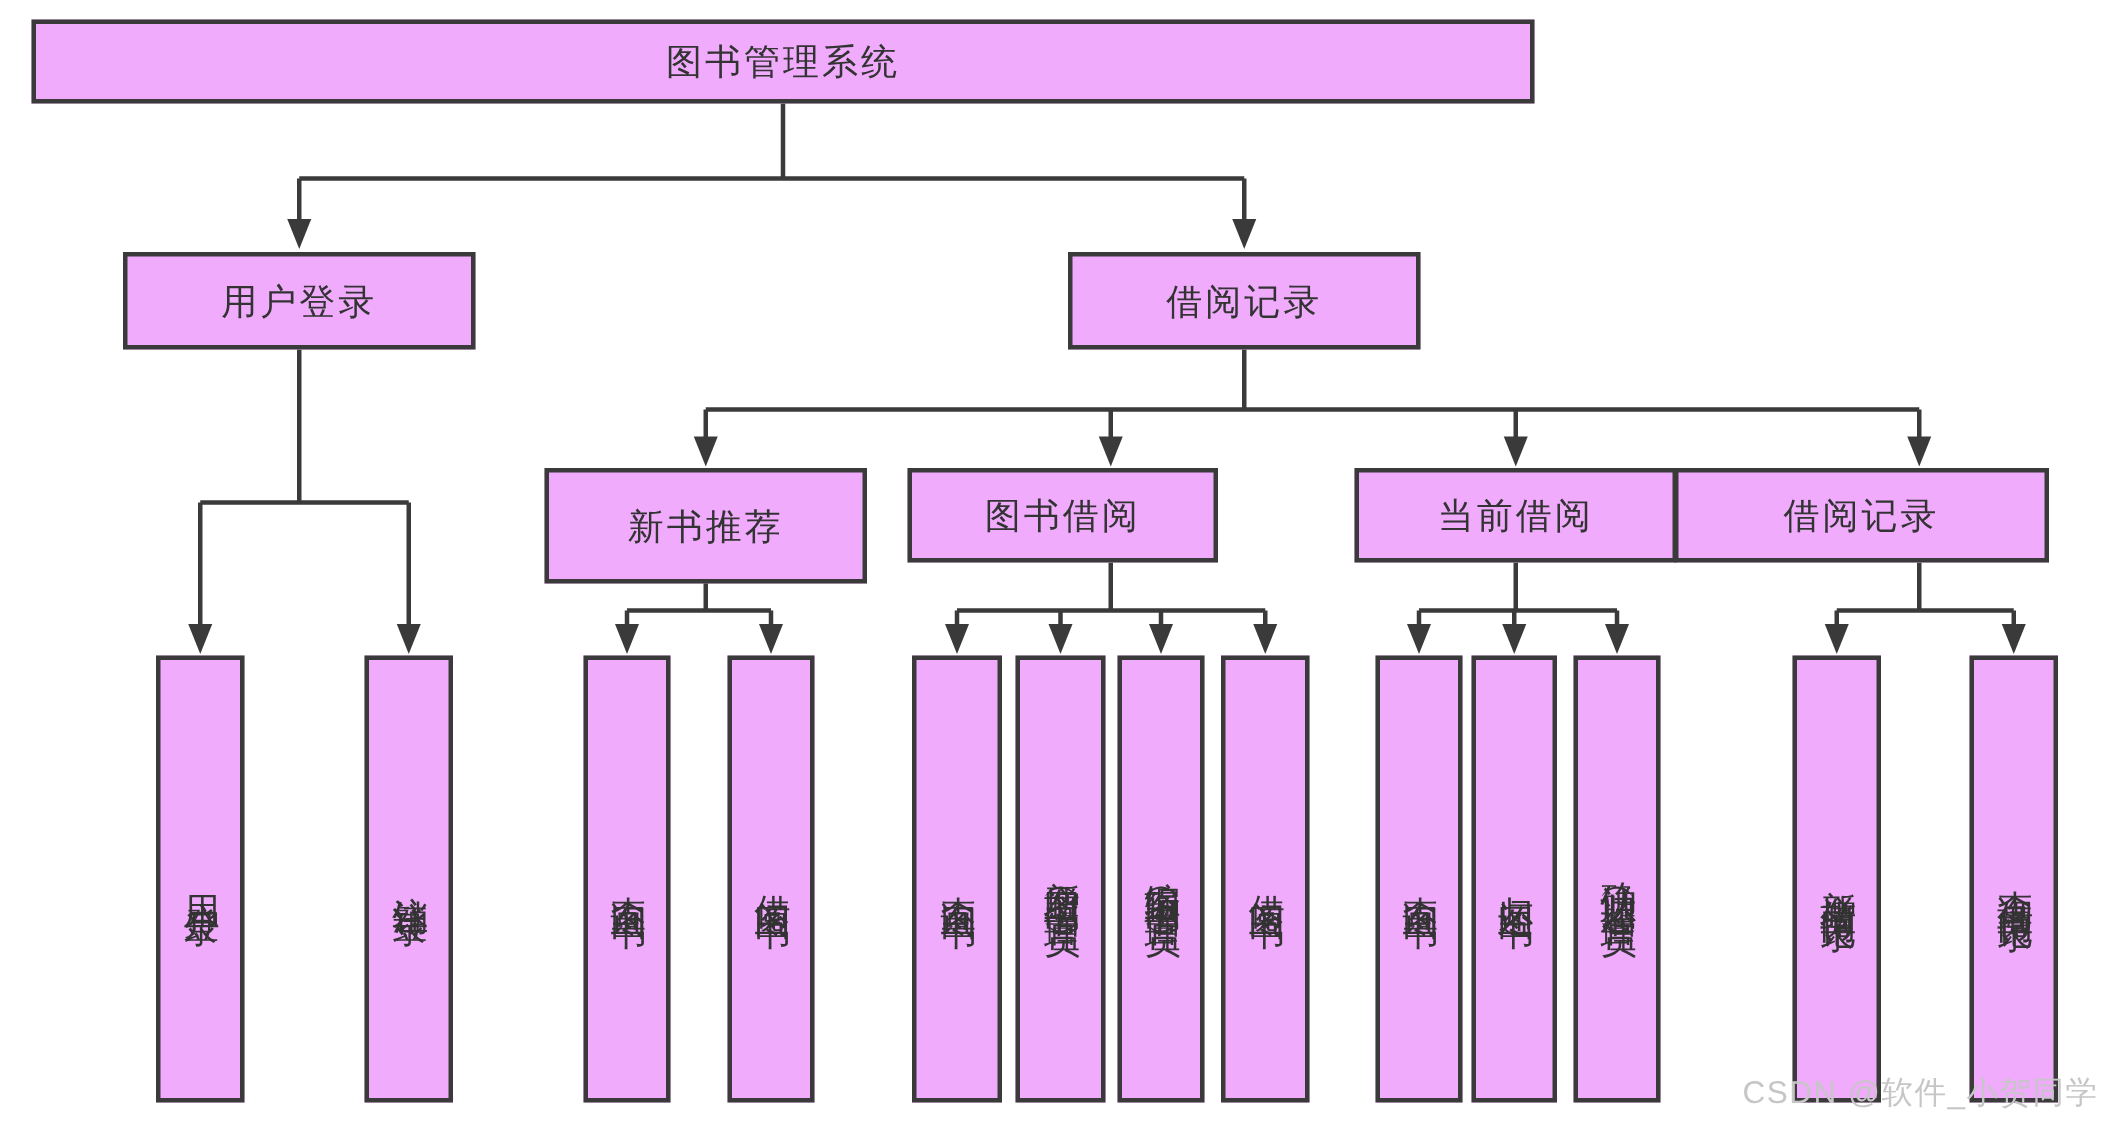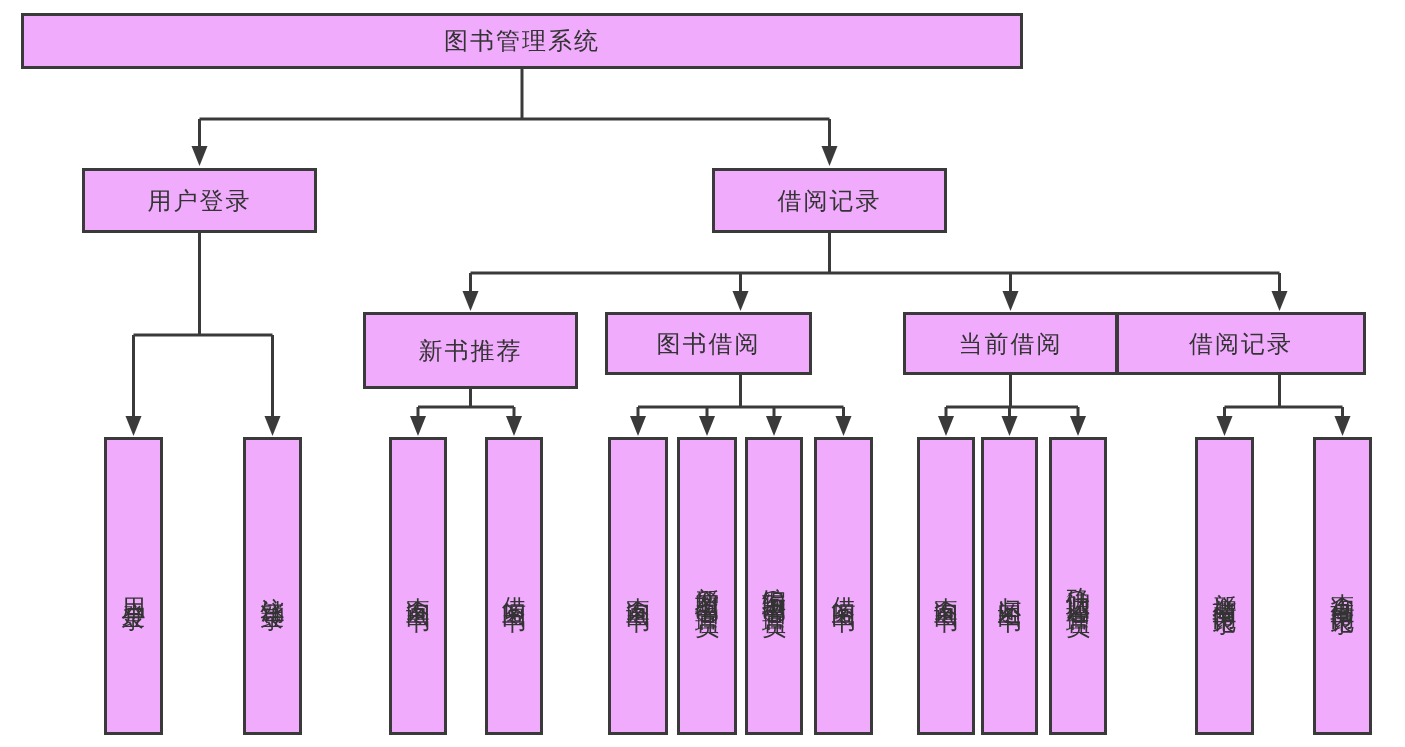--- a/index.html
+++ b/index.html
@@ -183,6 +183,7 @@
     <span class="lbl">查询借阅记录</span>
   </div>
 
+  <div id="watermark">CSDN @软件_小贺同学</div>
 
 </div>
 

